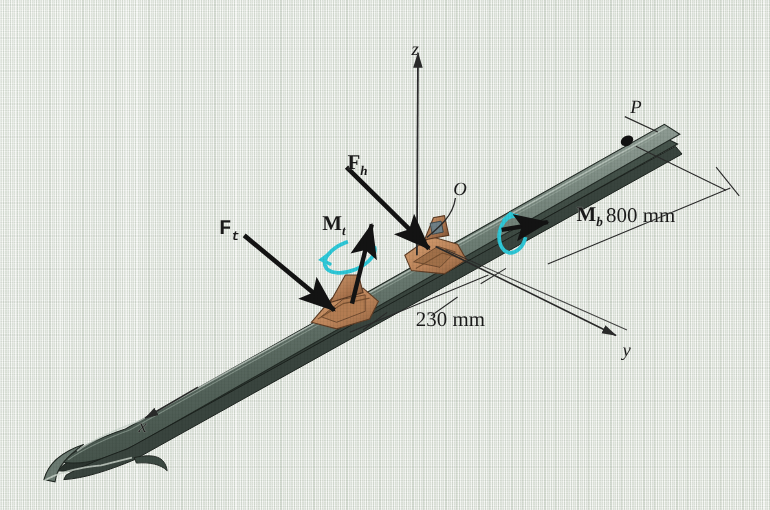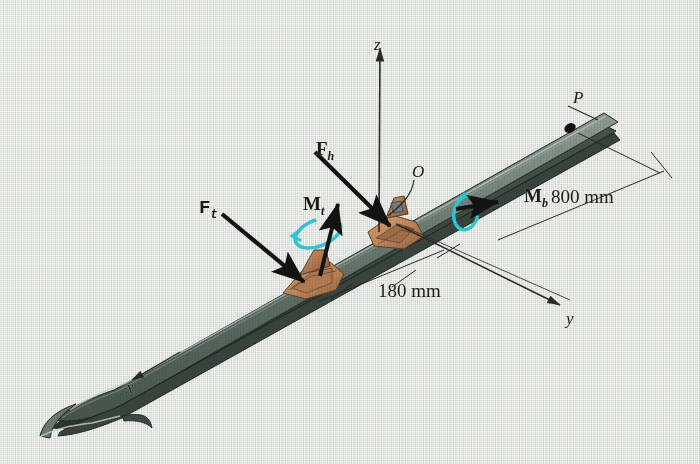--- a/index.html
+++ b/index.html
@@ -177,7 +177,7 @@
     <span>F</span><sub>h</sub>
   </div>
 
-  <div class="lbl vecl" style="left:303px;top:194px;">
+  <div class="lbl vecl" style="left:293px;top:194px;">
     <span>M</span><sub>t</sub>
   </div>
 

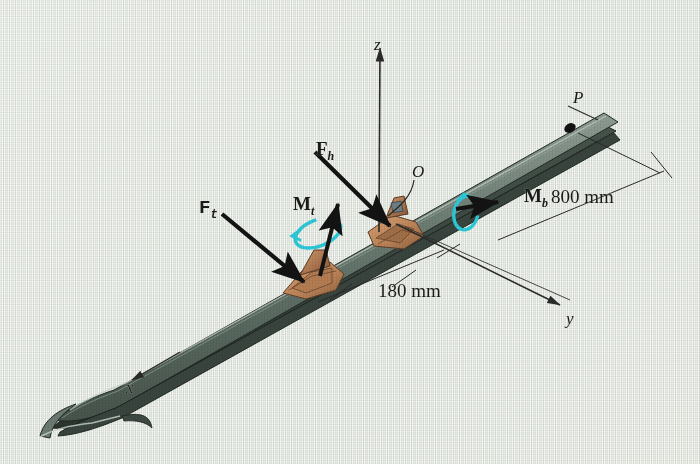--- a/index.html
+++ b/index.html
@@ -195,7 +195,7 @@
 
   <div class="lbl ptl" style="left:573px;top:89px;">P</div>
 
-  <div class="lbl diml" style="left:378px;top:281px;">180 mm</div>
+  <div class="lbl diml" style="left:378px;top:281px;">230 mm</div>
 
   <div class="lbl diml" style="left:551px;top:187px;">800 mm</div>
 

